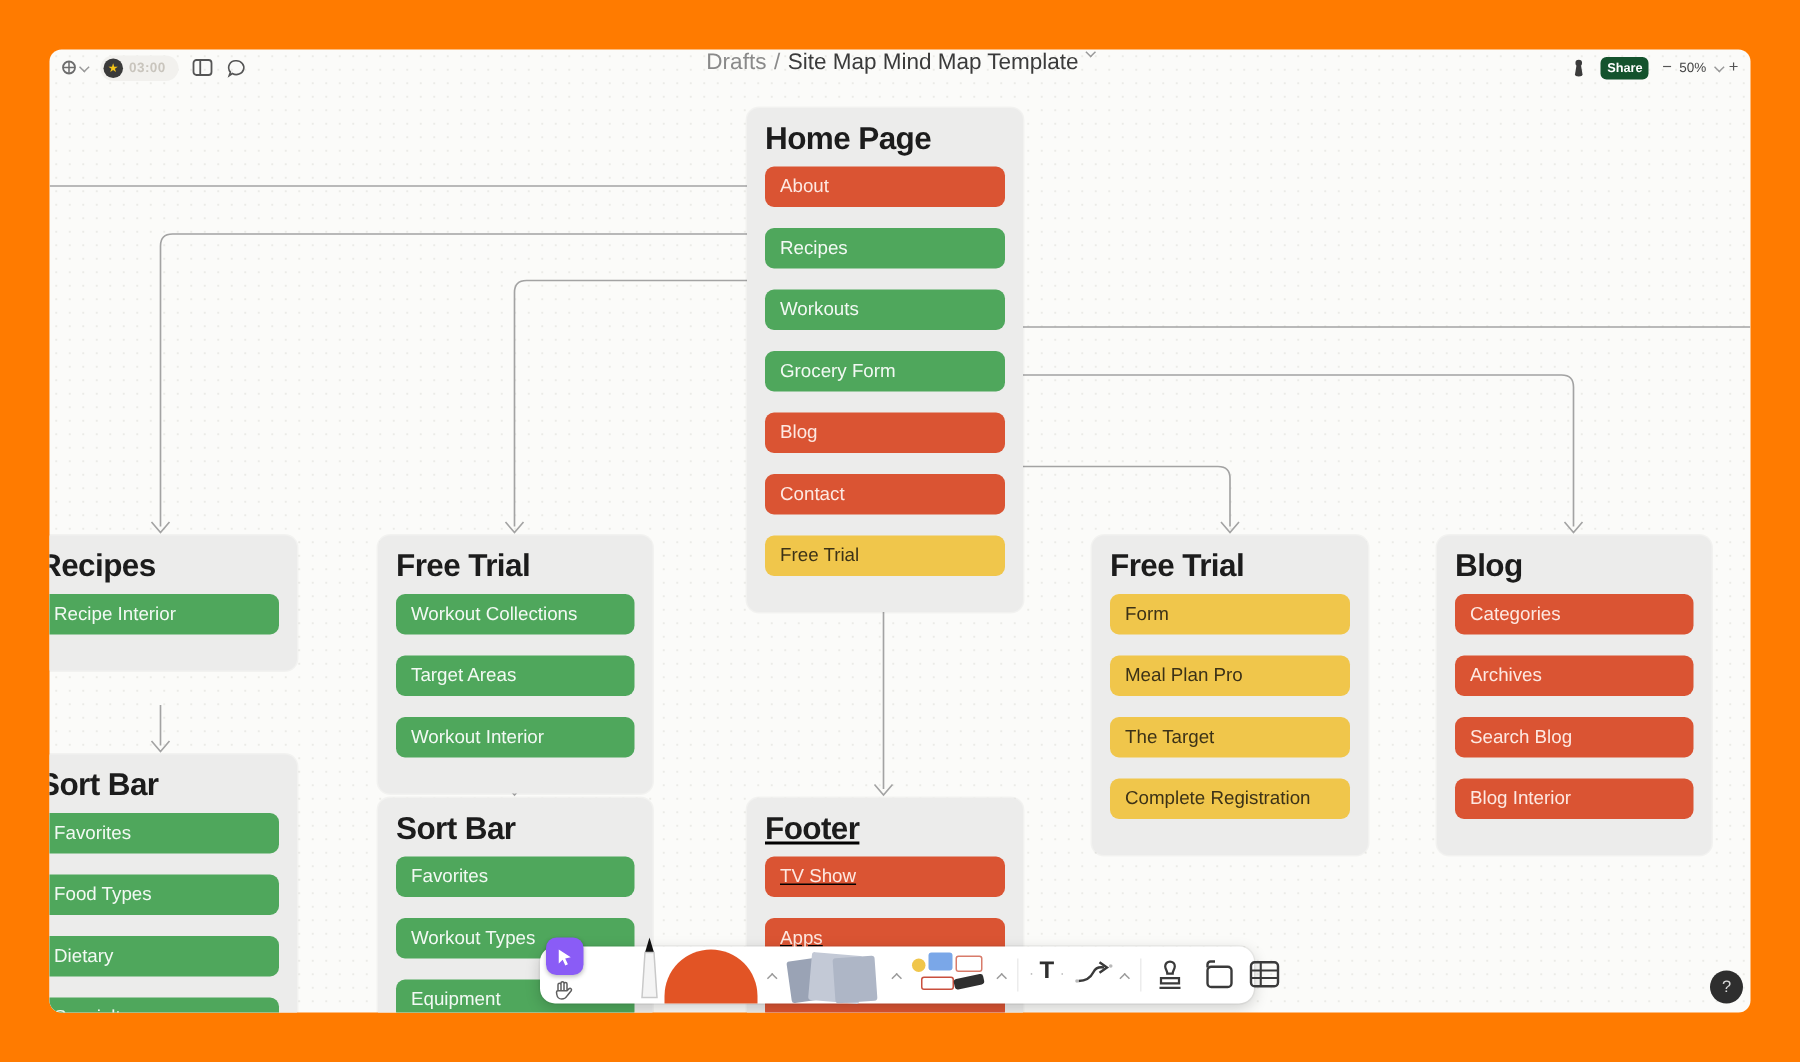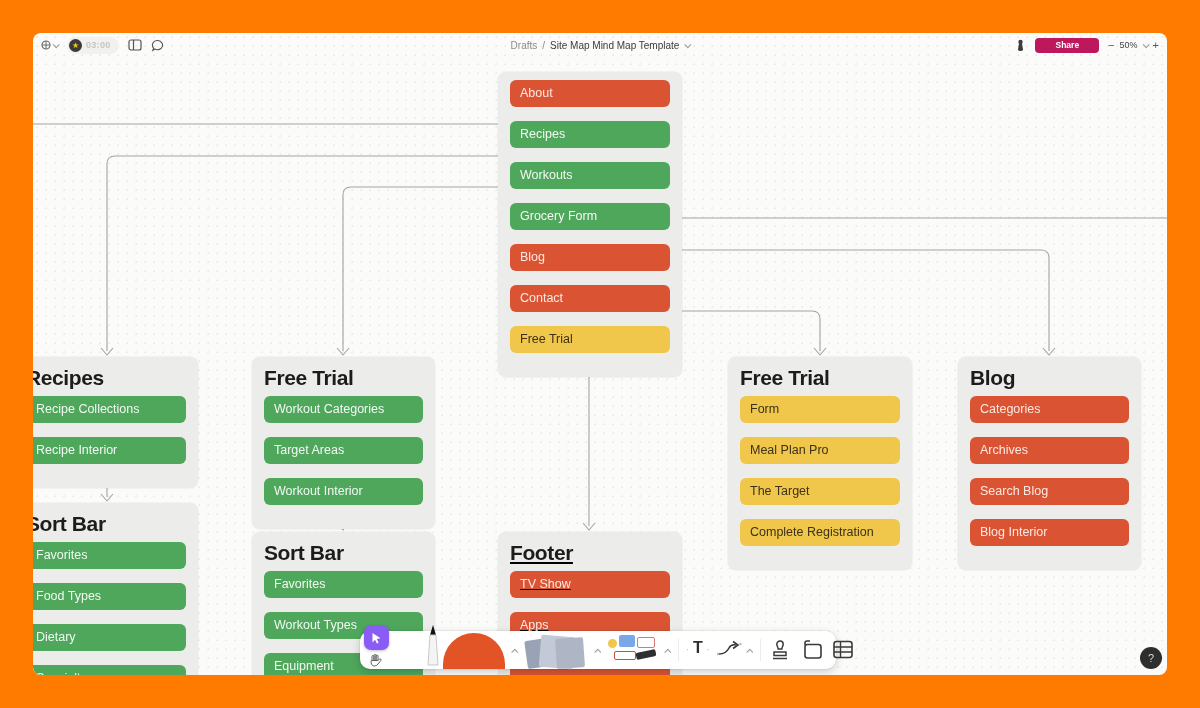--- a/index.html
+++ b/index.html
@@ -24,7 +24,7 @@
   }
   .tb-left, .tb-right { display:flex; align-items:center; gap:9px; }
   .tb-center { position:absolute; left:50%; top:0; height:24px; transform:translateX(-50%);
-    display:flex; align-items:center; gap:5px; font-size:10px; color:#8a8a8a; }
+    display:flex; align-items:flex-start; gap:5px; font-size:15px; color:#8a8a8a; }
   .tb-center .doc-title { color:#3b3b3b; }
   .chev { display:inline-block; width:5px; height:5px; border-right:1.2px solid #9a9a9a; border-bottom:1.2px solid #9a9a9a; transform:rotate(45deg) translateY(-1px); }
   .chev.up { transform:rotate(-135deg) translateY(-1px); }

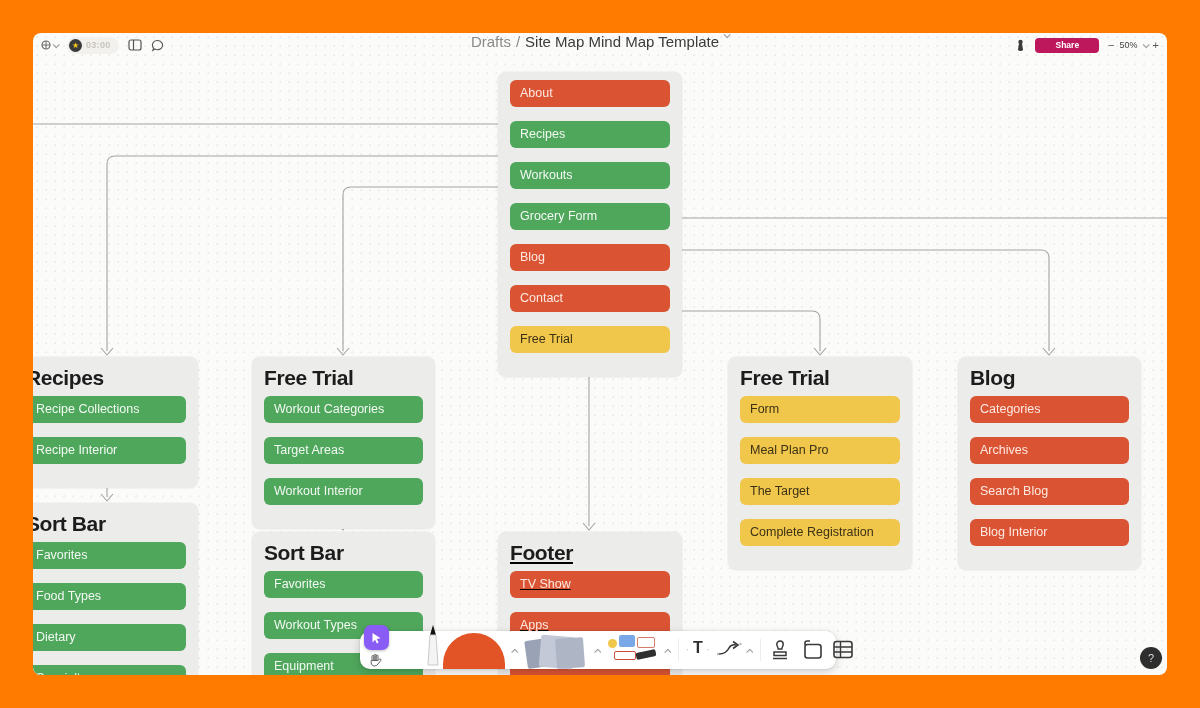--- a/index.html
+++ b/index.html
@@ -31,7 +31,7 @@
   .timer-pill { display:flex; align-items:center; gap:4px; background:#F2F1EE; border-radius:9px; height:17px; padding:0 8px 0 2px; }
   .timer-avatar { width:13px; height:13px; border-radius:50%; background:#3a3a3a; color:#F5C518; font-size:8px; line-height:13px; text-align:center; }
   .timer-value { font-size:9px; color:#C9C5BD; letter-spacing:.3px;font-weight:bold; }
-  .share-btn { background:#be185d; color:#fff; font-size:8.5px; font-weight:700; border:none; border-radius:4px; height:15px; padding:0 20px; }
+  .share-btn { background:#14532d; color:#fff; font-size:8.5px; font-weight:700; border:none; border-radius:4px; height:15px; padding:0 4px; }
   .zoom-group { display:flex; align-items:center; gap:5px; color:#555; font-size:10px; }
   .zoom-level { font-size:9px; color:#444; }
   .icon-btn { display:inline-flex; align-items:center; justify-content:center; background:none; border:none; }

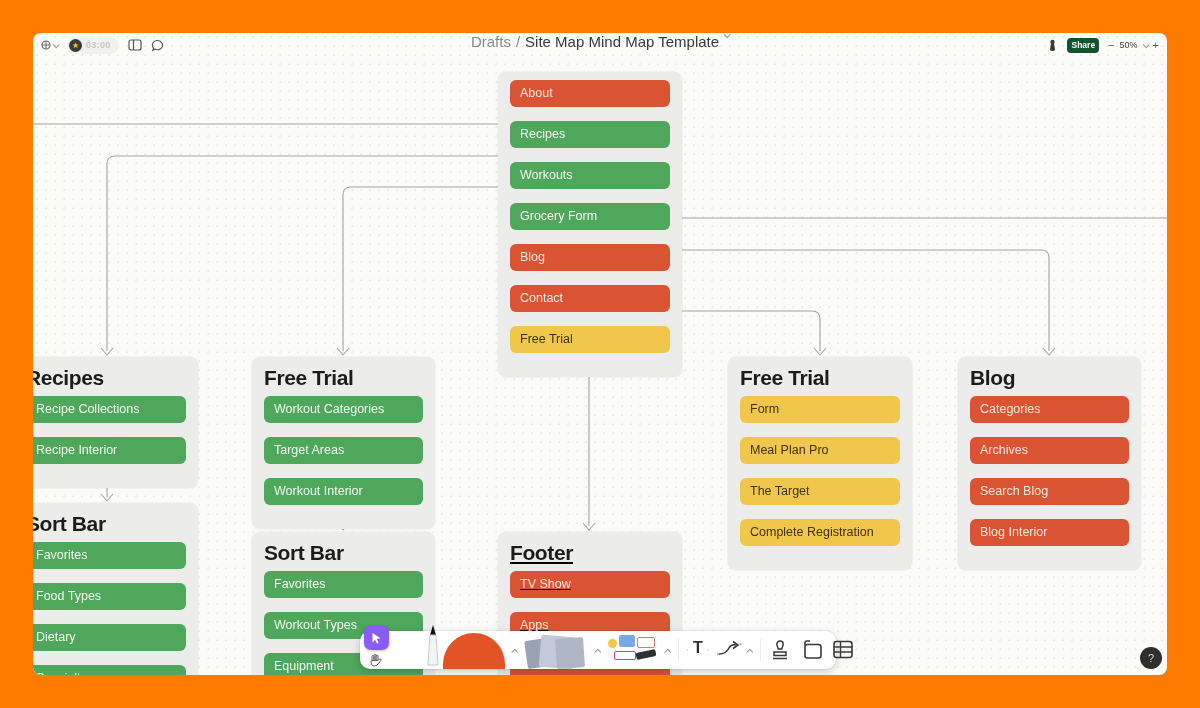--- a/index.html
+++ b/index.html
@@ -88,6 +88,7 @@
     </svg>
 
     <div class="node" style="left:465px;top:39px;width:184px;">
+      <div class="node-title">Home Page</div>
       <div class="pill red"><span>About</span></div>
       <div class="pill green"><span>Recipes</span></div>
       <div class="pill green"><span>Workouts</span></div>

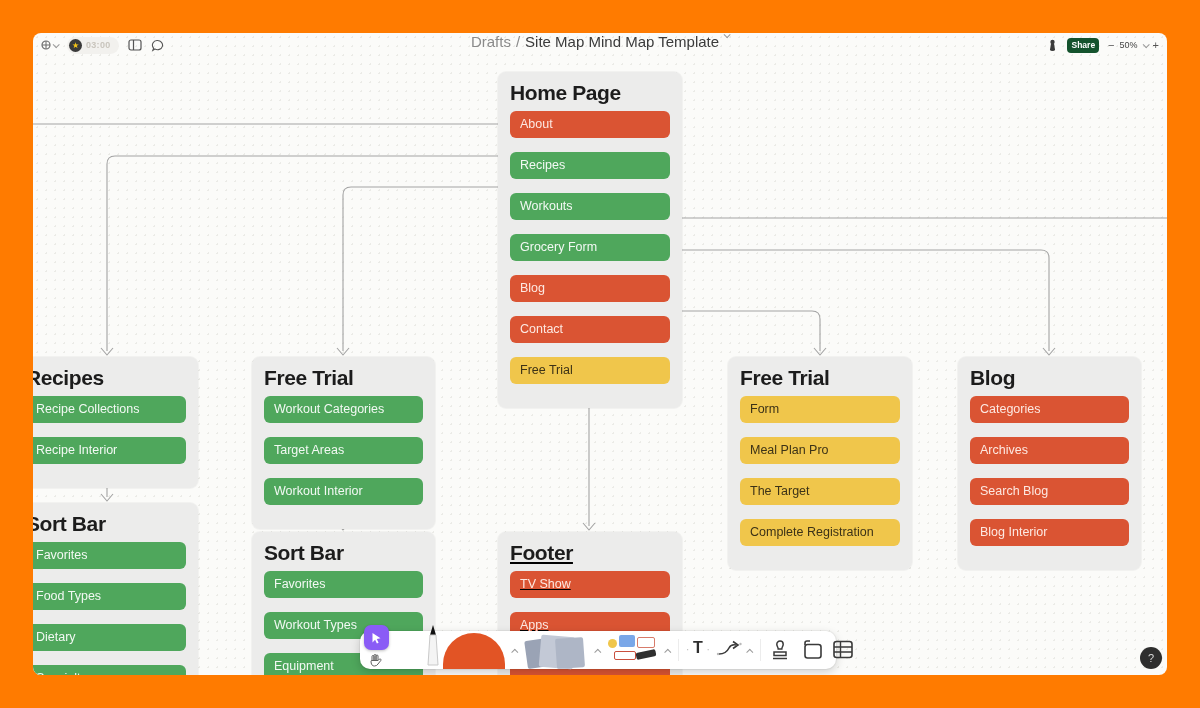--- a/index.html
+++ b/index.html
@@ -100,7 +100,6 @@
 
     <div class="node" style="left:-19px;top:324px;width:184px;">
       <div class="node-title">Recipes</div>
-      <div class="pill green"><span>Recipe Collections</span></div>
       <div class="pill green"><span>Recipe Interior</span></div>
     </div>
 

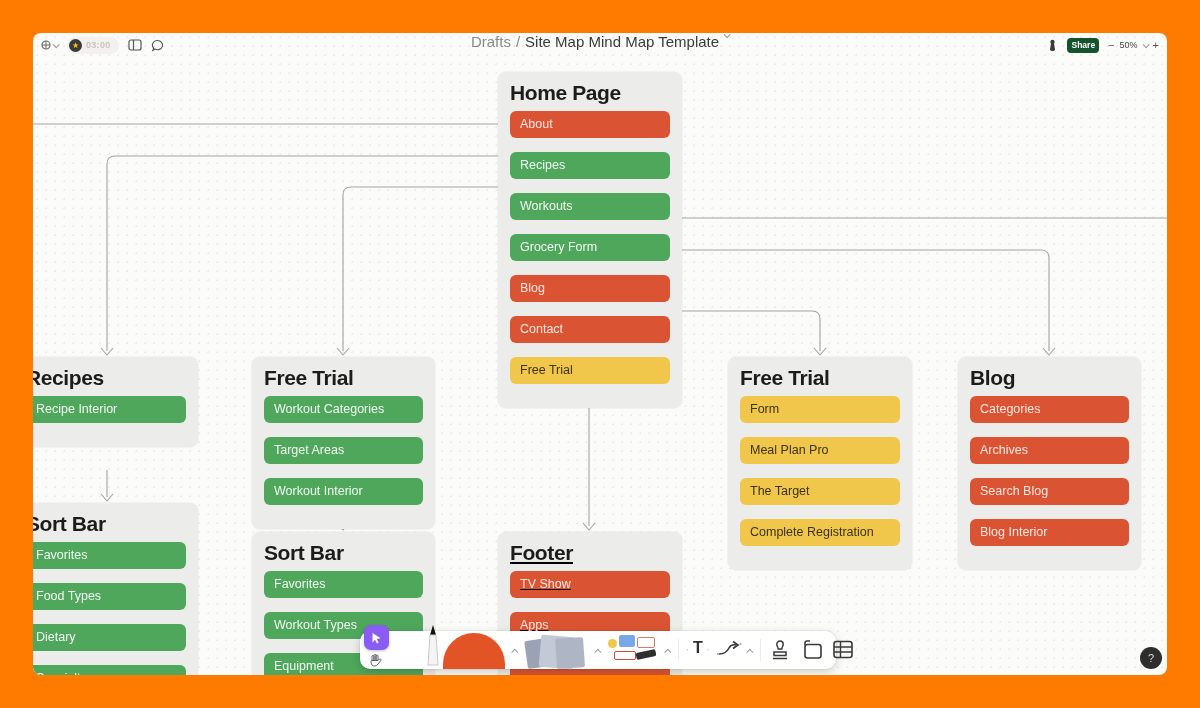--- a/index.html
+++ b/index.html
@@ -105,7 +105,7 @@
 
     <div class="node" style="left:219px;top:324px;width:183px;">
       <div class="node-title">Free Trial</div>
-      <div class="pill green"><span>Workout Categories</span></div>
+      <div class="pill green"><span>Workout Collections</span></div>
       <div class="pill green"><span>Target Areas</span></div>
       <div class="pill green"><span>Workout Interior</span></div>
     </div>

